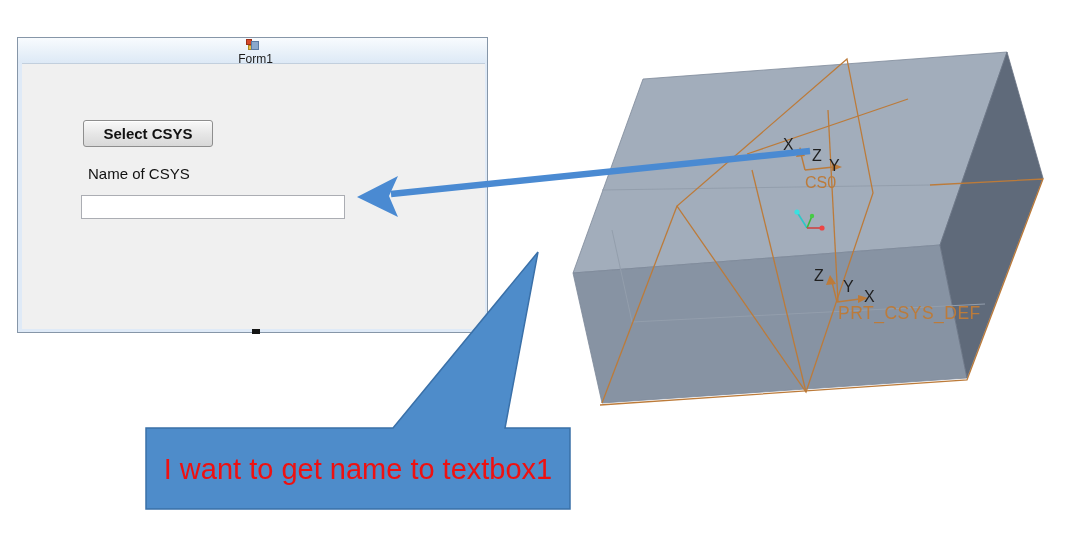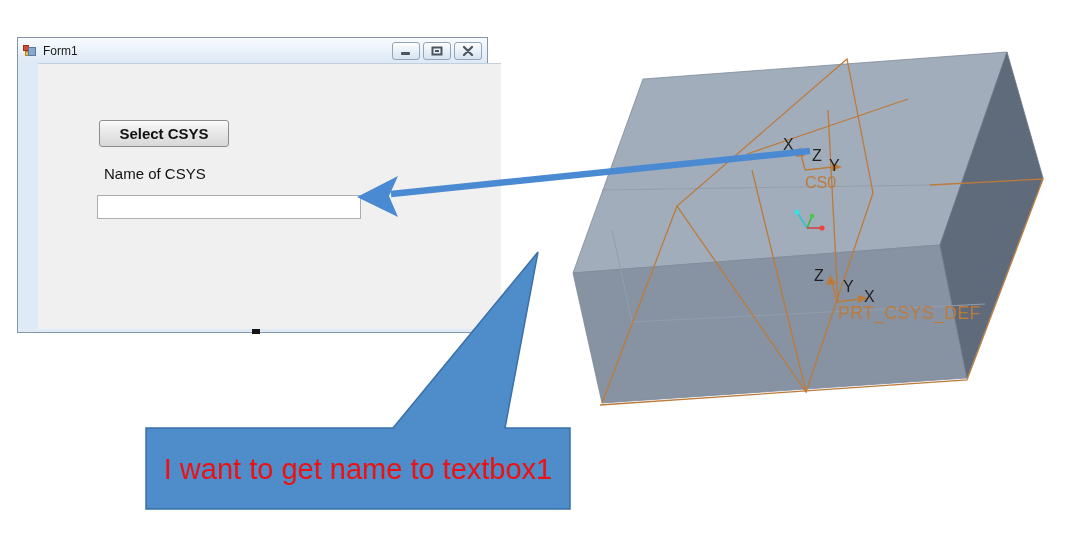--- a/index.html
+++ b/index.html
@@ -10,7 +10,7 @@
   .window{position:absolute;left:17px;top:37px;width:471px;height:296px;
           background:#dfeaf7;border:1px solid #8696a8;box-sizing:border-box;}
   .titlebar{height:25px;display:flex;align-items:center;padding:0 5px;
-            background:linear-gradient(#f8fbfe,#e9f1f9 55%,#dde9f6);}
+            background:linear-gradient(#f8fbfe,#e9f1f9 55%,#dde9f6);flex-direction:column;}
   .title-icon{width:14px;height:14px;position:relative;flex:0 0 auto;}
   .title-icon .sq-red{position:absolute;left:0;top:1px;width:6px;height:6px;background:#d6492a;border:1px solid #9c2f18;box-sizing:border-box;}
   .title-icon .sq-gold{position:absolute;left:2px;top:7px;width:5px;height:5px;background:#e9c04a;border:1px solid #b08820;box-sizing:border-box;}

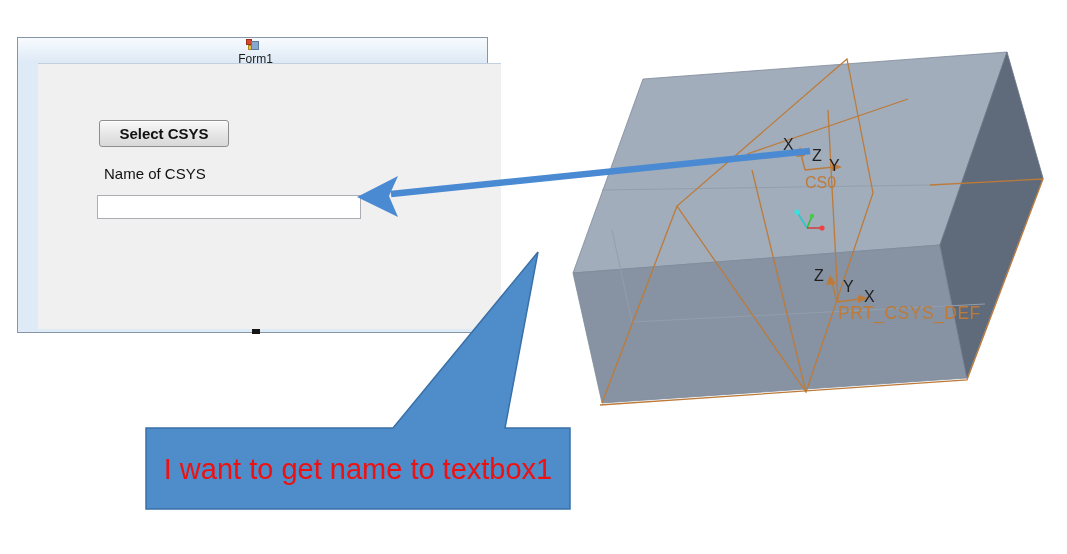--- a/index.html
+++ b/index.html
@@ -21,7 +21,7 @@
            background:linear-gradient(#fdfefe,#e9f0f7 50%,#d6e3f0);
            display:flex;align-items:center;justify-content:center;padding:0;}
   .client{position:absolute;left:4px;top:25px;width:463px;height:266px;
-          background:#f0f0f0;border-top:1px solid #c2cfdd;box-sizing:border-box;margin-left:16px;}
+          background:#f0f0f0;border-top:1px solid #c2cfdd;box-sizing:border-box;}
   .select-btn{position:absolute;left:61px;top:56px;width:130px;height:27px;
               font-family:"Liberation Sans",sans-serif;font-weight:bold;font-size:15px;color:#111;
               background:linear-gradient(#f9f9f9,#e7e7e7 50%,#d8d8d8);

